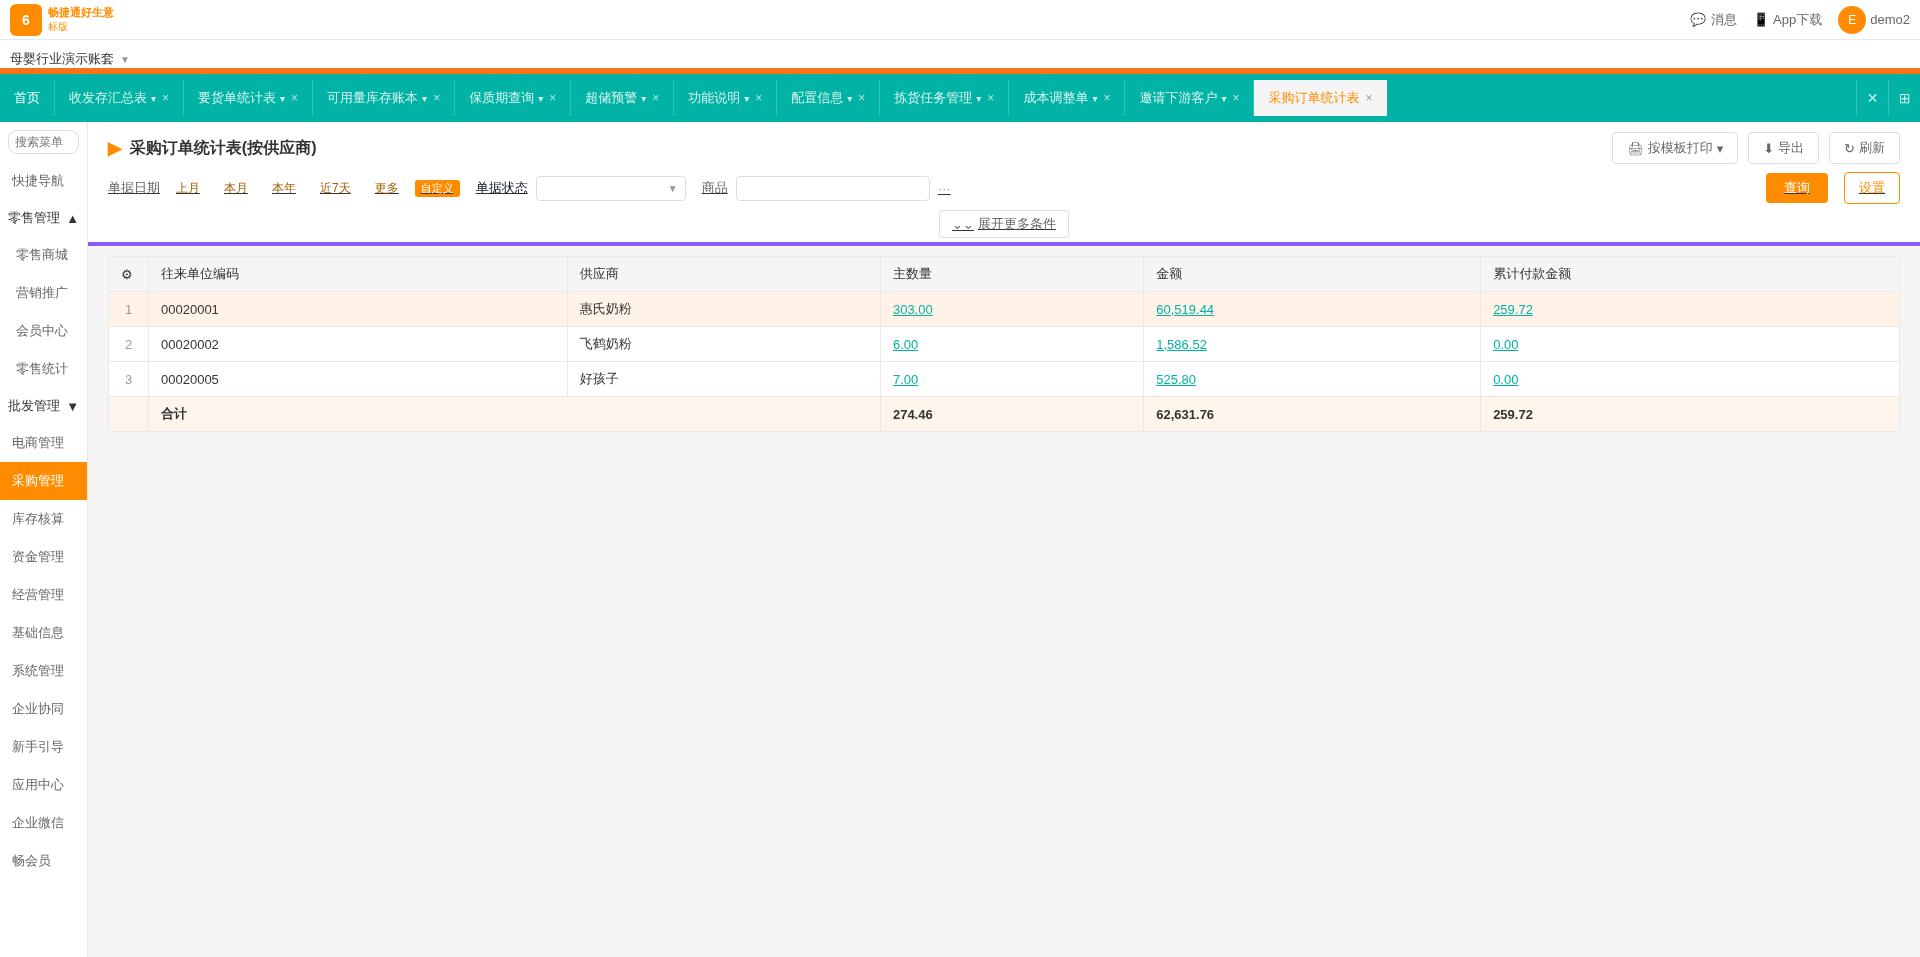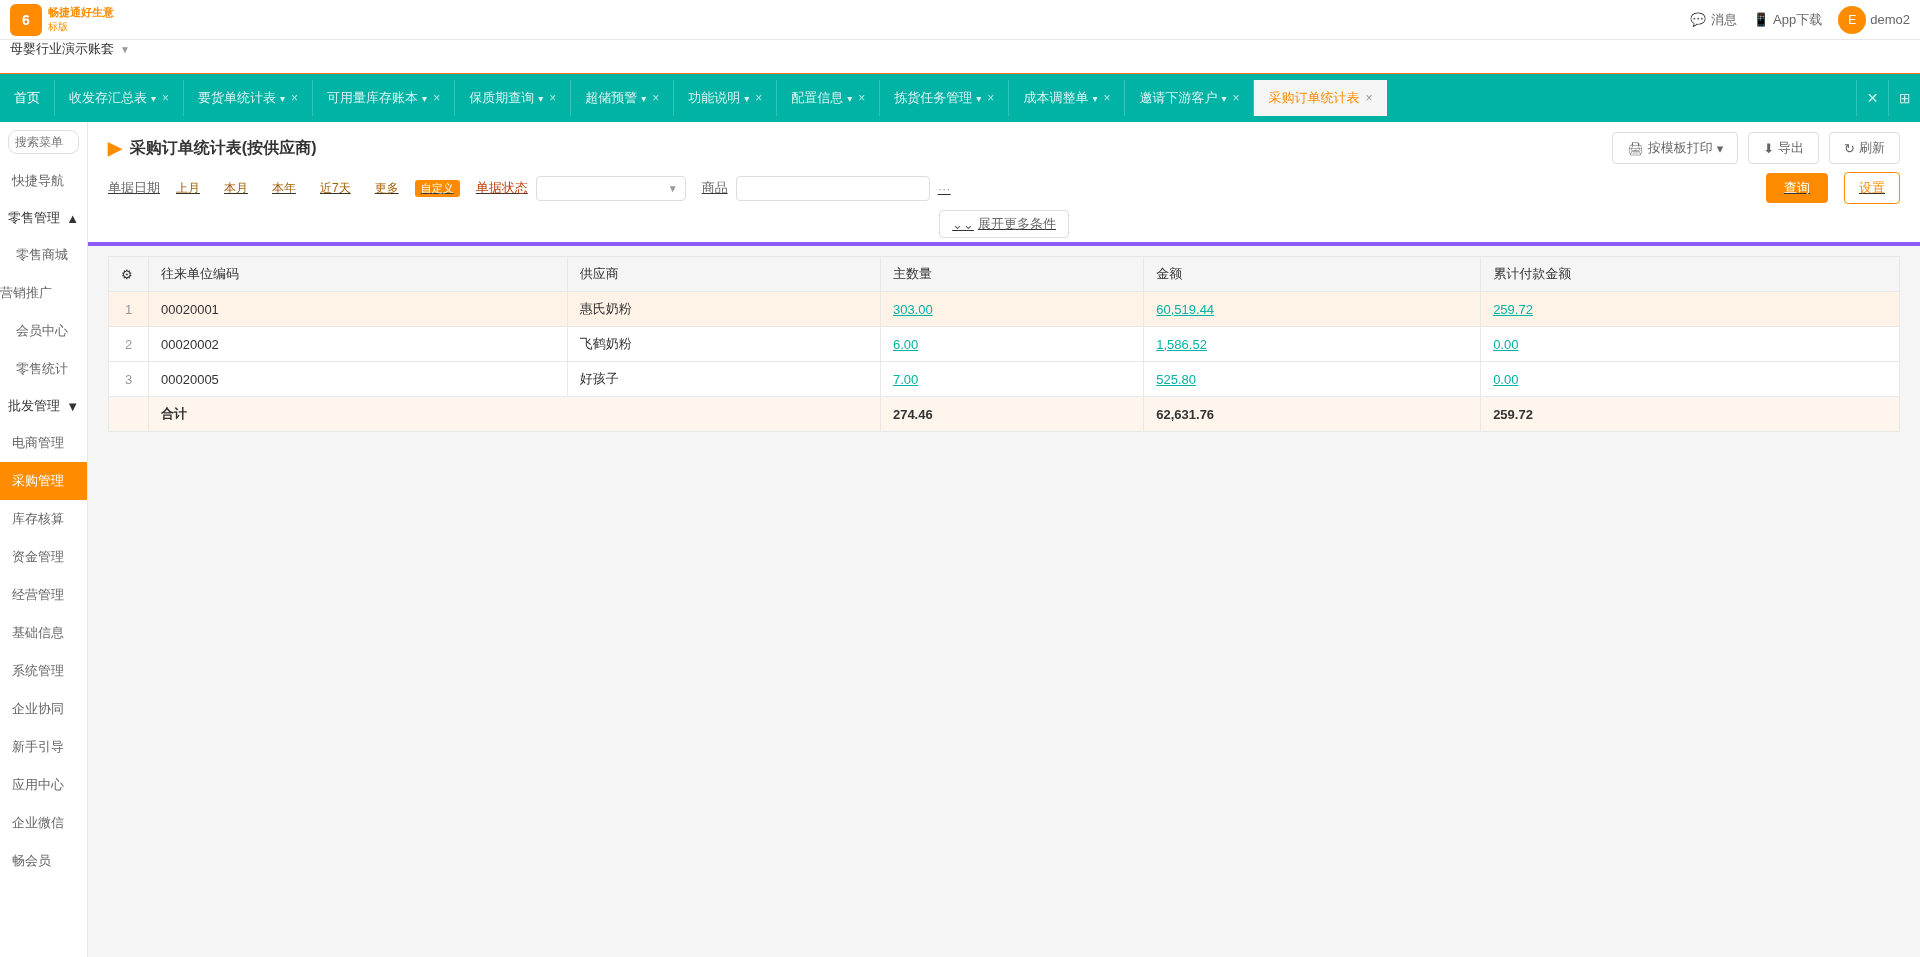--- a/index.html
+++ b/index.html
@@ -15,7 +15,7 @@
     .user-avatar { width: 28px; height: 28px; border-radius: 50%; background: #ff8c00; display: flex; align-items: center; justify-content: center; color: white; font-size: 12px; }
 
     
-    .workspace-bar { height: 34px; background: #fff; display: flex; align-items: flex-start; padding: 0 10px; border-bottom: 1px solid #f97316; flex-shrink: 0; }
+    .workspace-bar { height: 34px; background: #fff; display: flex; align-items: flex-end; padding: 0 10px; border-bottom: 6px solid #f97316; flex-shrink: 0; }
     .workspace-selector { display: flex; align-items: center; gap: 6px; color: #333; font-size: 13px; cursor: pointer; }
     .workspace-selector .arrow { color: #999; font-size: 10px; }
 

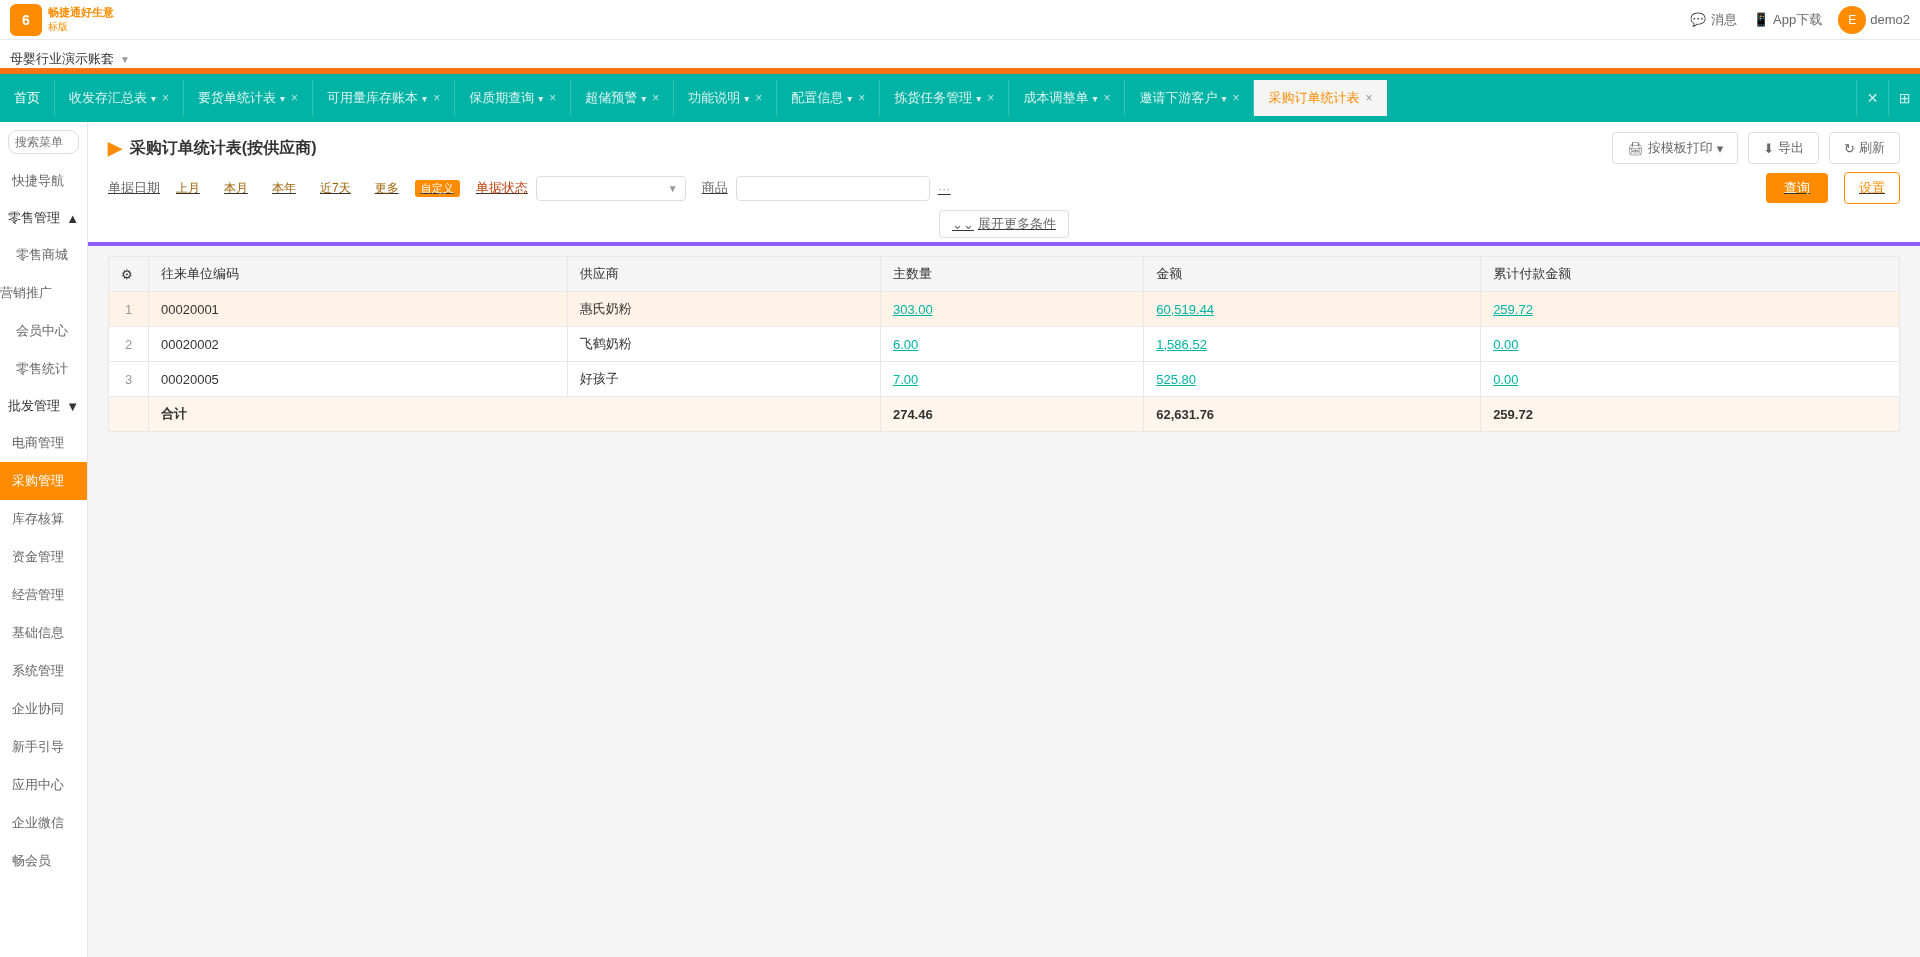--- a/index.html
+++ b/index.html
@@ -273,7 +273,7 @@
         </div>
 
         <div style="display:flex;align-items:center;gap:8px;">
-          <span style="color:#c2410c;font-size:13px;">单据状态</span>
+          <span style="color:#0f172a;font-size:13px;">单据状态</span>
           <div class="select-wrapper">
             <select class="filter-select">
               <option value=""></option>

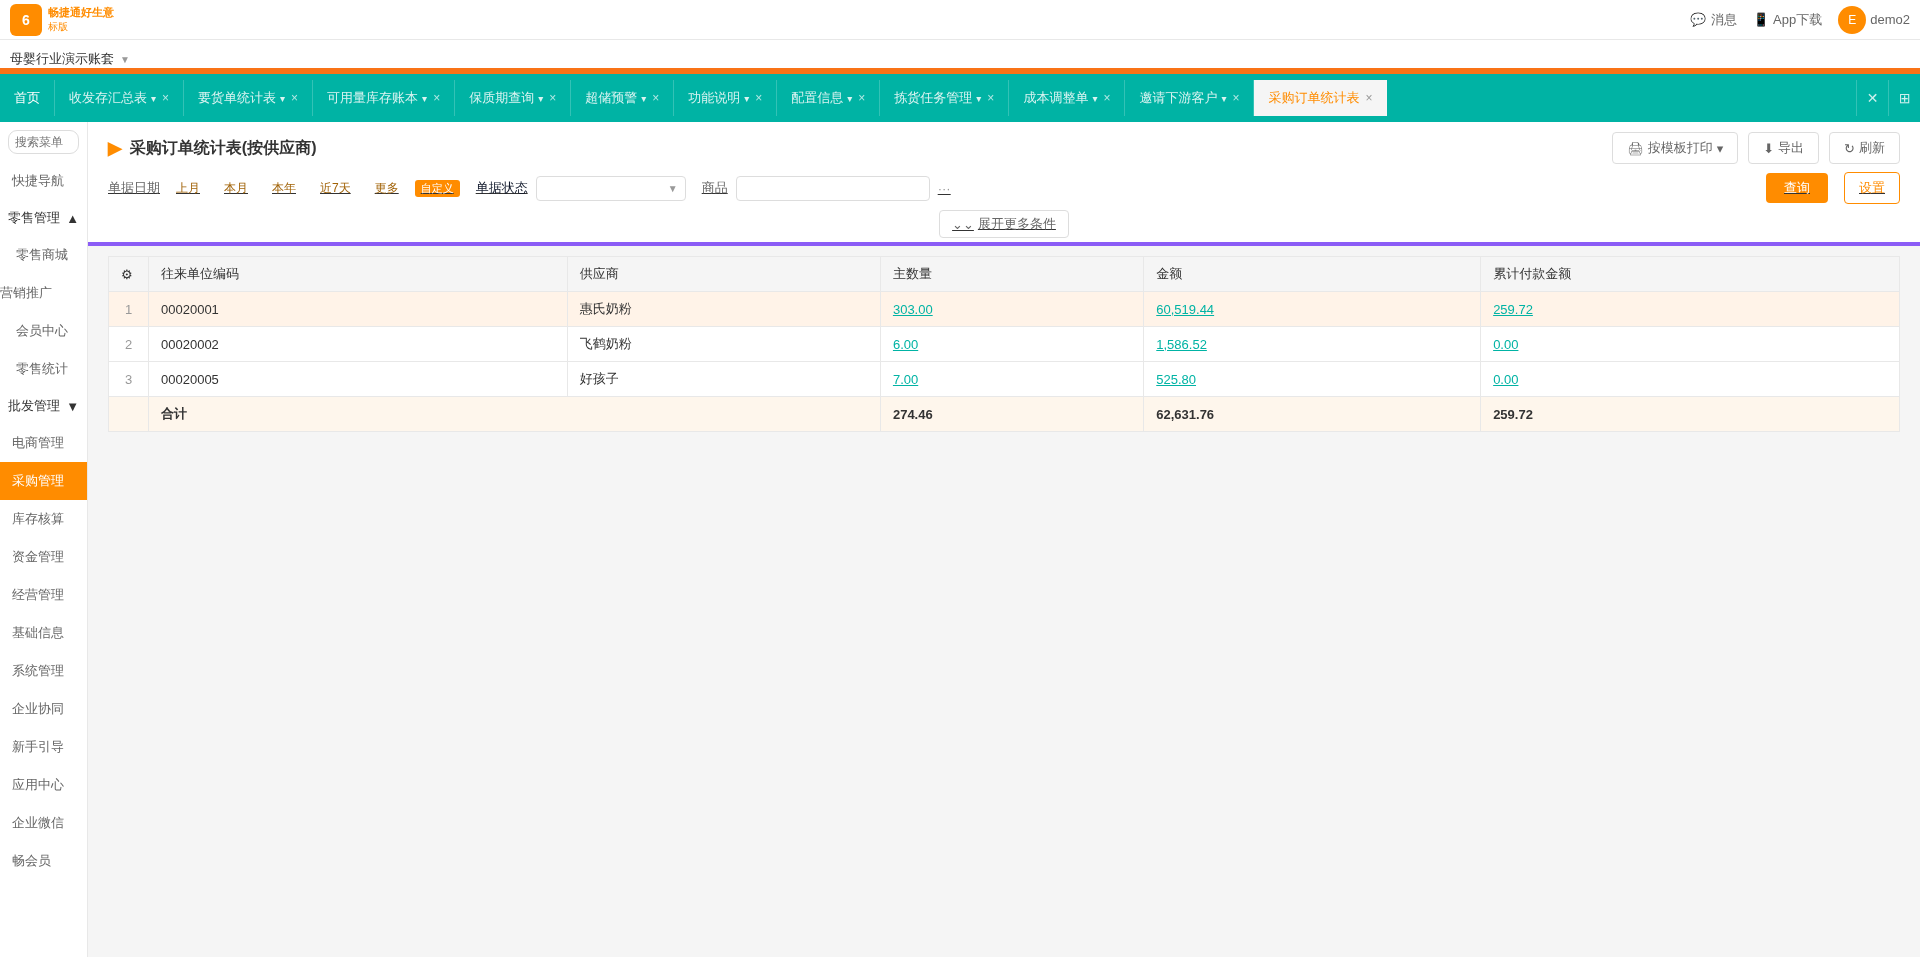--- a/index.html
+++ b/index.html
@@ -183,7 +183,7 @@
       <div class="sidebar-nav-link" style="padding-left:16px;">
         <span>零售商城</span>
       </div>
-      <div class="sidebar-nav-link" style="padding-left:0;">
+      <div class="sidebar-nav-link" style="padding-left:16px;">
         <span>营销推广</span>
       </div>
       <div class="sidebar-nav-link" style="padding-left:16px;">

